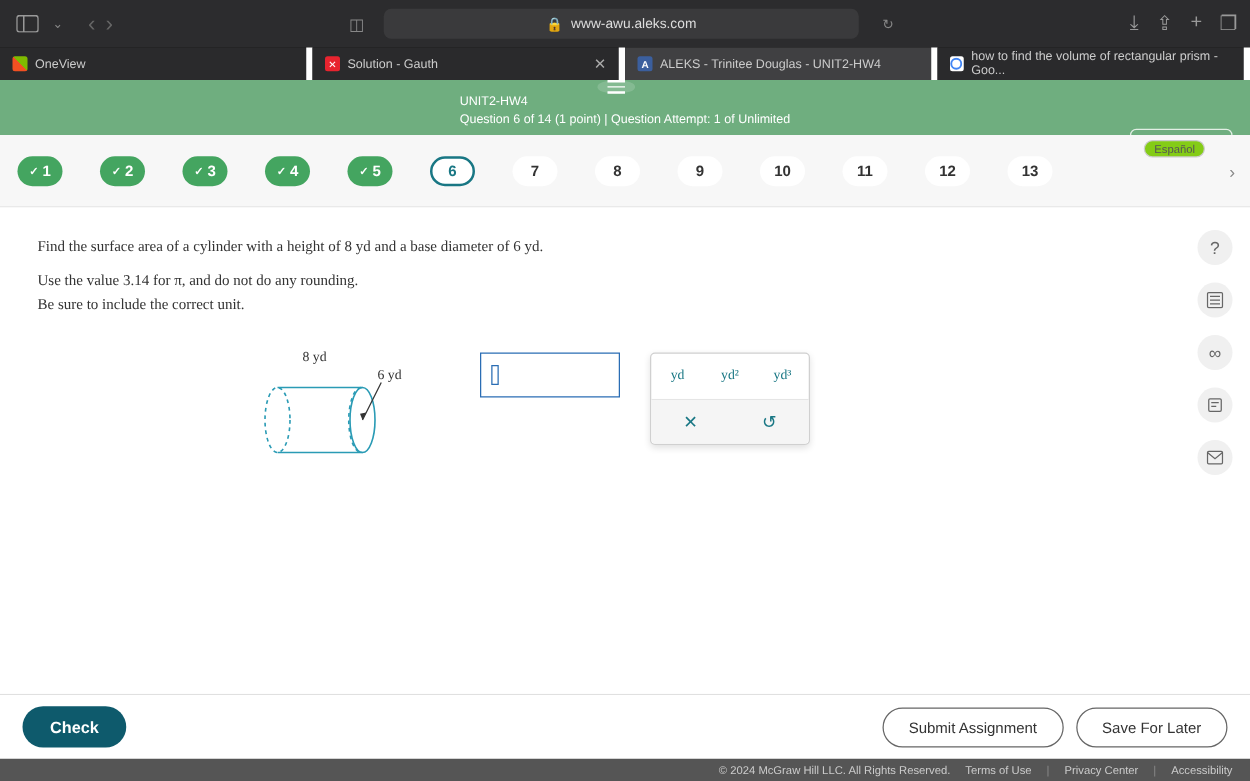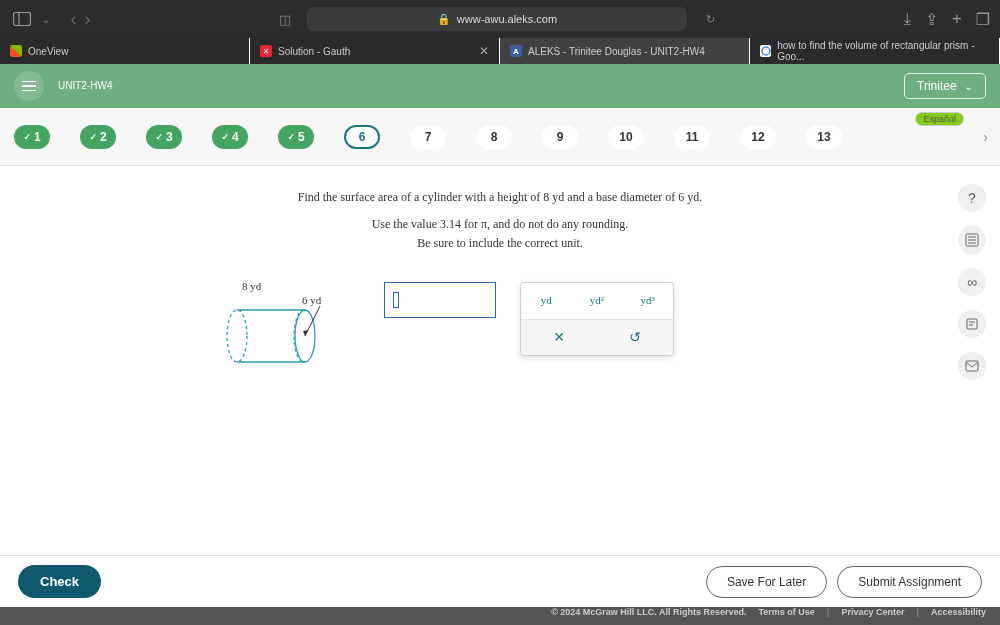--- a/index.html
+++ b/index.html
@@ -21,7 +21,7 @@
     
     
     .tabs-bar { height: 26px; background: #1a1a1a; display: flex; align-items: stretch; }
-    .tab { flex: 1; display: flex; align-items: center; gap: 6px; padding: 0 10px; font-size: 10px; color: #ccc; border-right: 1px solid #ffffff; background: #2a2a2c; }
+    .tab { flex: 1; display: flex; align-items: center; gap: 6px; padding: 0 10px; font-size: 10px; color: #ccc; border-right: 5px solid #ffffff; background: #2a2a2c; }
     .tab.active { background: #404042; }
     .tab-close { margin-left: auto; color: #aaa; font-size: 12px; }
     .tab-favicon { width: 12px; height: 12px; background: #ccc; border-radius: 2px; display: flex; align-items: center; justify-content: center; font-size: 8px; }

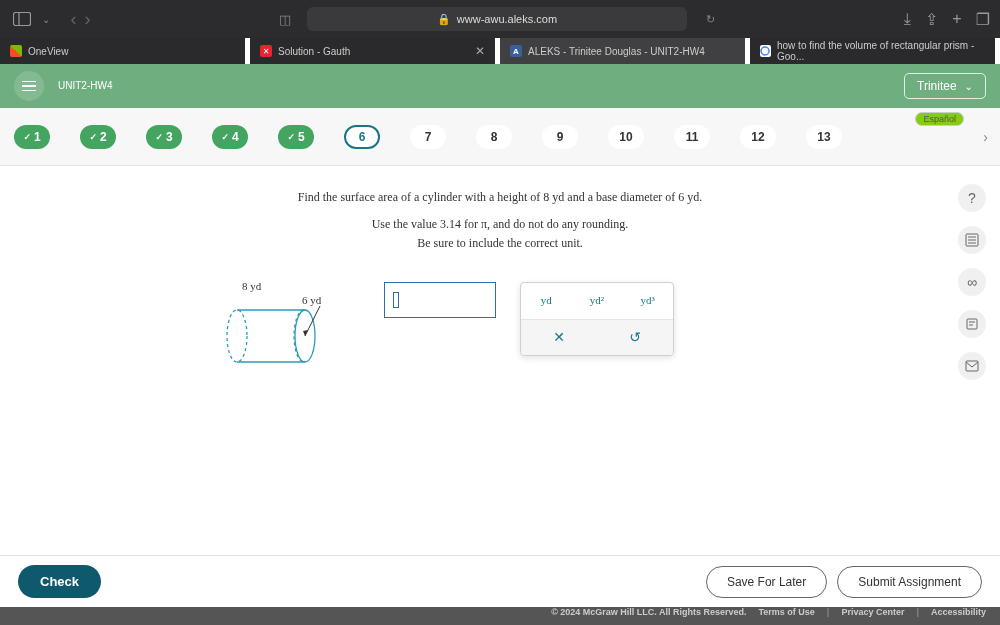--- a/index.html
+++ b/index.html
@@ -34,7 +34,7 @@
     .app-container { background: #fff; height: 561px; display: flex; flex-direction: column; }
     
     
-    .app-header { background: #6fae7f; height: 44px; display: flex; align-items: center; padding: 0 14px; color: #fff; }
+    .app-header { background: #6fae7f; height: 44px; display: flex; align-items: center; padding: 0 14px; color: #fff; flex-direction: column; }
     .hamburger { width: 30px; height: 30px; border-radius: 50%; background: rgba(255,255,255,0.15); display: flex; align-items: center; justify-content: center; margin-right: 14px; }
     .hamburger-lines { display: flex; flex-direction: column; gap: 3px; }
     .hamburger-lines span { width: 14px; height: 1.5px; background: #fff; }

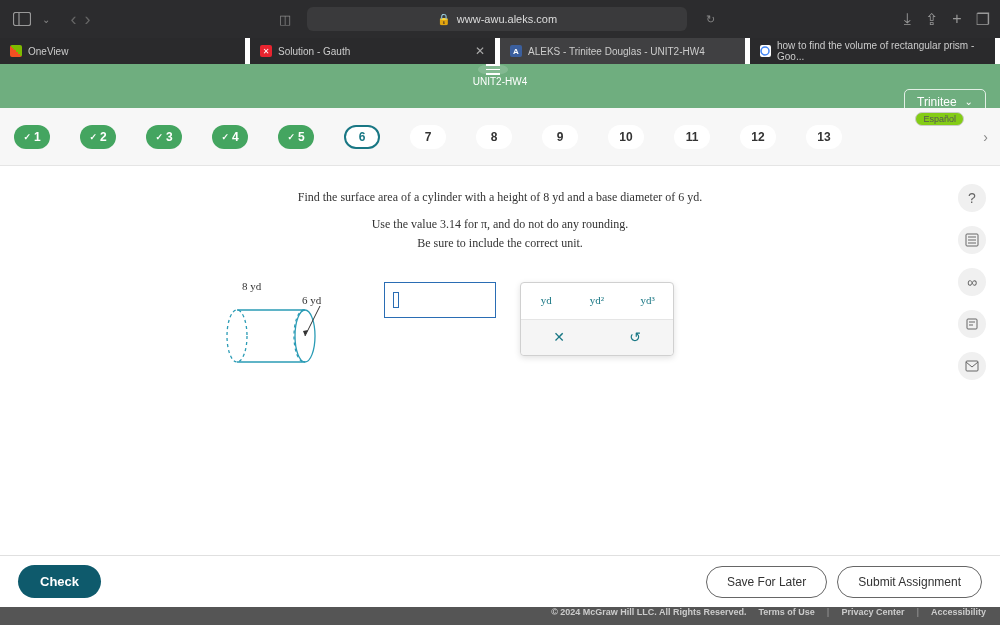--- a/index.html
+++ b/index.html
@@ -155,6 +155,7 @@
     </div>
     <div class="header-text">
       <div class="title">UNIT2-HW4</div>
+      <div>Question 6 of 14 (1 point)  |  Question Attempt: 1 of Unlimited</div>
     </div>
     <div class="user-menu">
       <span>Trinitee</span>

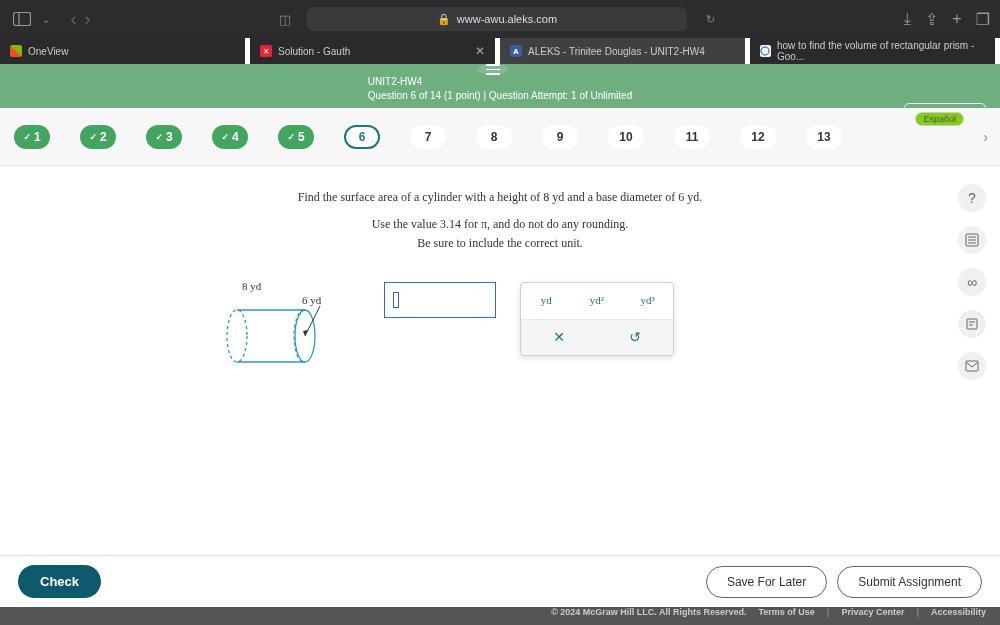--- a/index.html
+++ b/index.html
@@ -55,7 +55,7 @@
     
     
     .main-area { flex: 1; display: flex; background: #fff; position: relative; }
-    .question-content { flex: 1; padding: 22px 30px; font-size: 12px; color: #333; line-height: 1.6; text-align: center; }
+    .question-content { flex: 1; padding: 22px 30px; font-size: 12px; color: #333; line-height: 1.6; }
     .prompt-line { margin-bottom: 0; font-family: Georgia, 'Times New Roman', serif; }
     .math { font-family: Georgia, 'Times New Roman', serif; }
     .prompt-sub { margin-top: 8px; font-family: Georgia, 'Times New Roman', serif; }

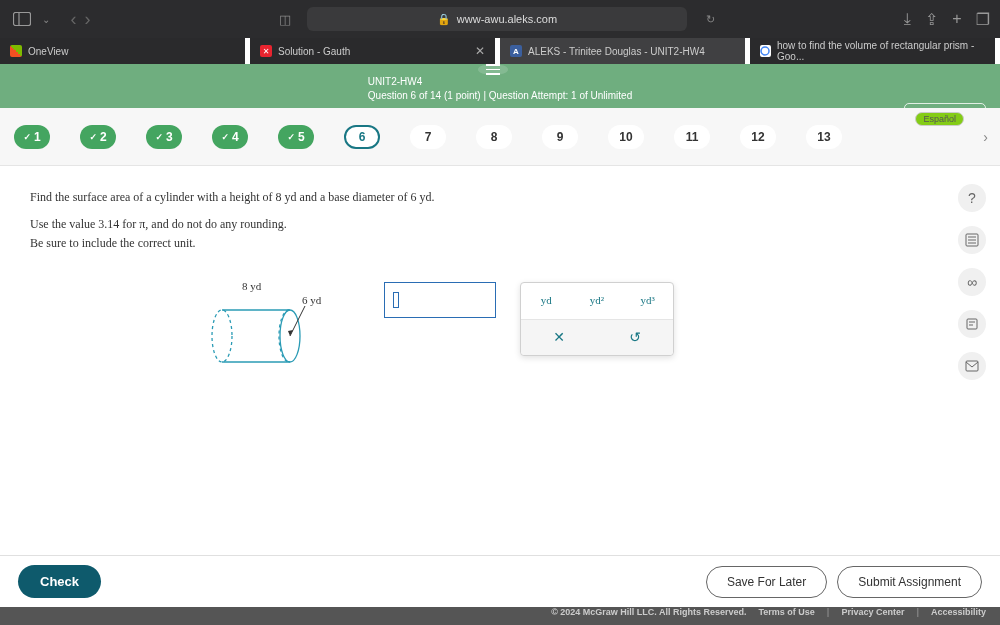--- a/index.html
+++ b/index.html
@@ -68,7 +68,7 @@
     .answer-input { width: 112px; height: 36px; border: 1.5px solid #2a6db4; background: #fff; display: flex; align-items: center; padding: 0 8px; }
     .cursor { width: 6px; height: 16px; border: 1px solid #2a6db4; }
     
-    .unit-pad { border: 1px solid #d0d0d0; border-radius: 4px; box-shadow: 0 2px 6px rgba(0,0,0,0.12); background: #fff; width: 154px; }
+    .unit-pad { border: 1px solid #d0d0d0; border-radius: 4px; box-shadow: 0 2px 6px rgba(0,0,0,0.12); background: #fff; width: 128px; }
     .unit-row { display: flex; height: 36px; }
     .unit-cell { flex: 1; display: flex; align-items: center; justify-content: center; font-size: 11px; color: #197784; font-family: Georgia, serif; cursor: pointer; }
     .tool-row { display: flex; height: 36px; background: #f5f5f5; border-top: 1px solid #e5e5e5; border-radius: 0 0 4px 4px; }

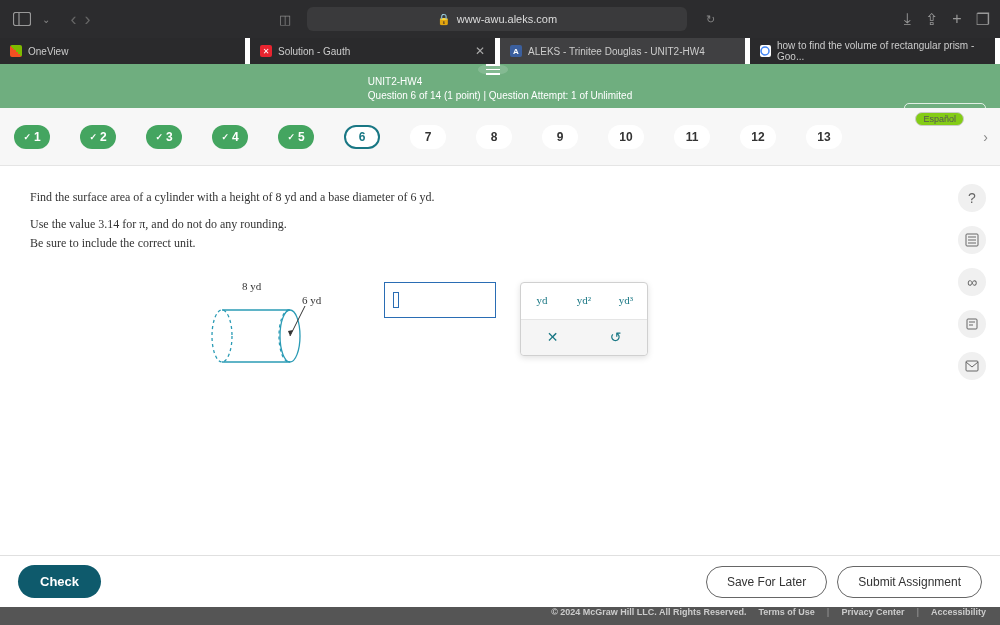--- a/index.html
+++ b/index.html
@@ -286,8 +286,8 @@
   <div class="footer-bar">
     <button class="check-btn">Check</button>
     <div class="footer-right-btns">
+      <button class="outline-btn">Submit Assignment</button>
       <button class="outline-btn">Save For Later</button>
-      <button class="outline-btn">Submit Assignment</button>
     </div>
   </div>
 

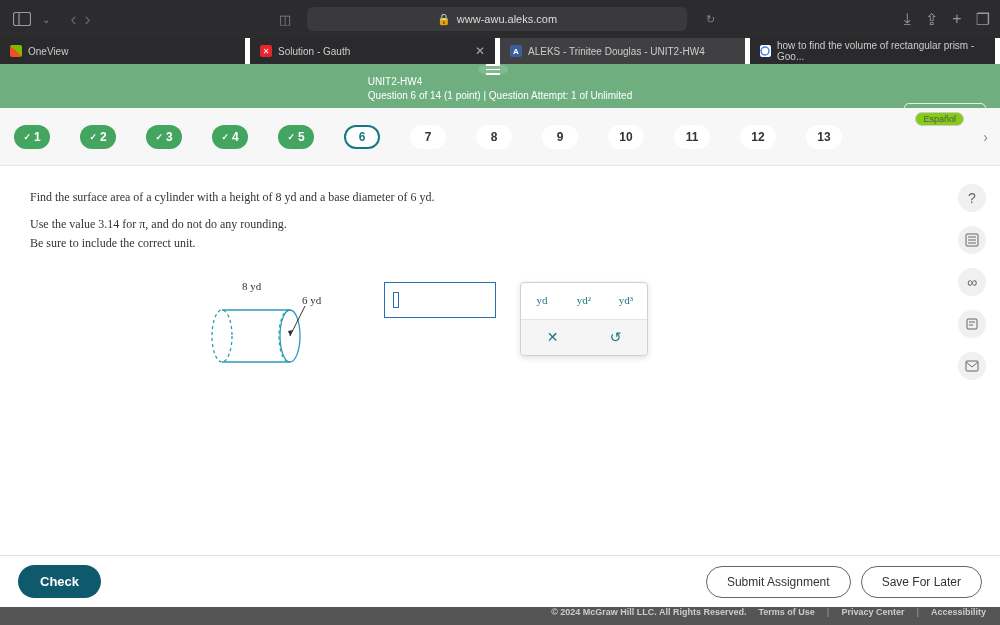--- a/index.html
+++ b/index.html
@@ -84,7 +84,7 @@
     .footer-right-btns { margin-left: auto; display: flex; gap: 10px; }
     .outline-btn { background: #fff; border: 1.5px solid #666; border-radius: 18px; padding: 8px 20px; font-size: 12px; color: #333; cursor: pointer; }
     
-    .copyright-bar { height: 18px; background: #555; display: flex; align-items: flex-start; justify-content: flex-end; padding: 0 14px; gap: 12px; font-size: 9px; color: #ccc; font-weight: bold; }
+    .copyright-bar { height: 18px; background: #555; display: flex; align-items: center; justify-content: flex-end; padding: 0 14px; gap: 12px; font-size: 9px; color: #ccc; }
     .copyright-bar span { white-space: nowrap; }
     .sep { color: #888; }
   </style>

